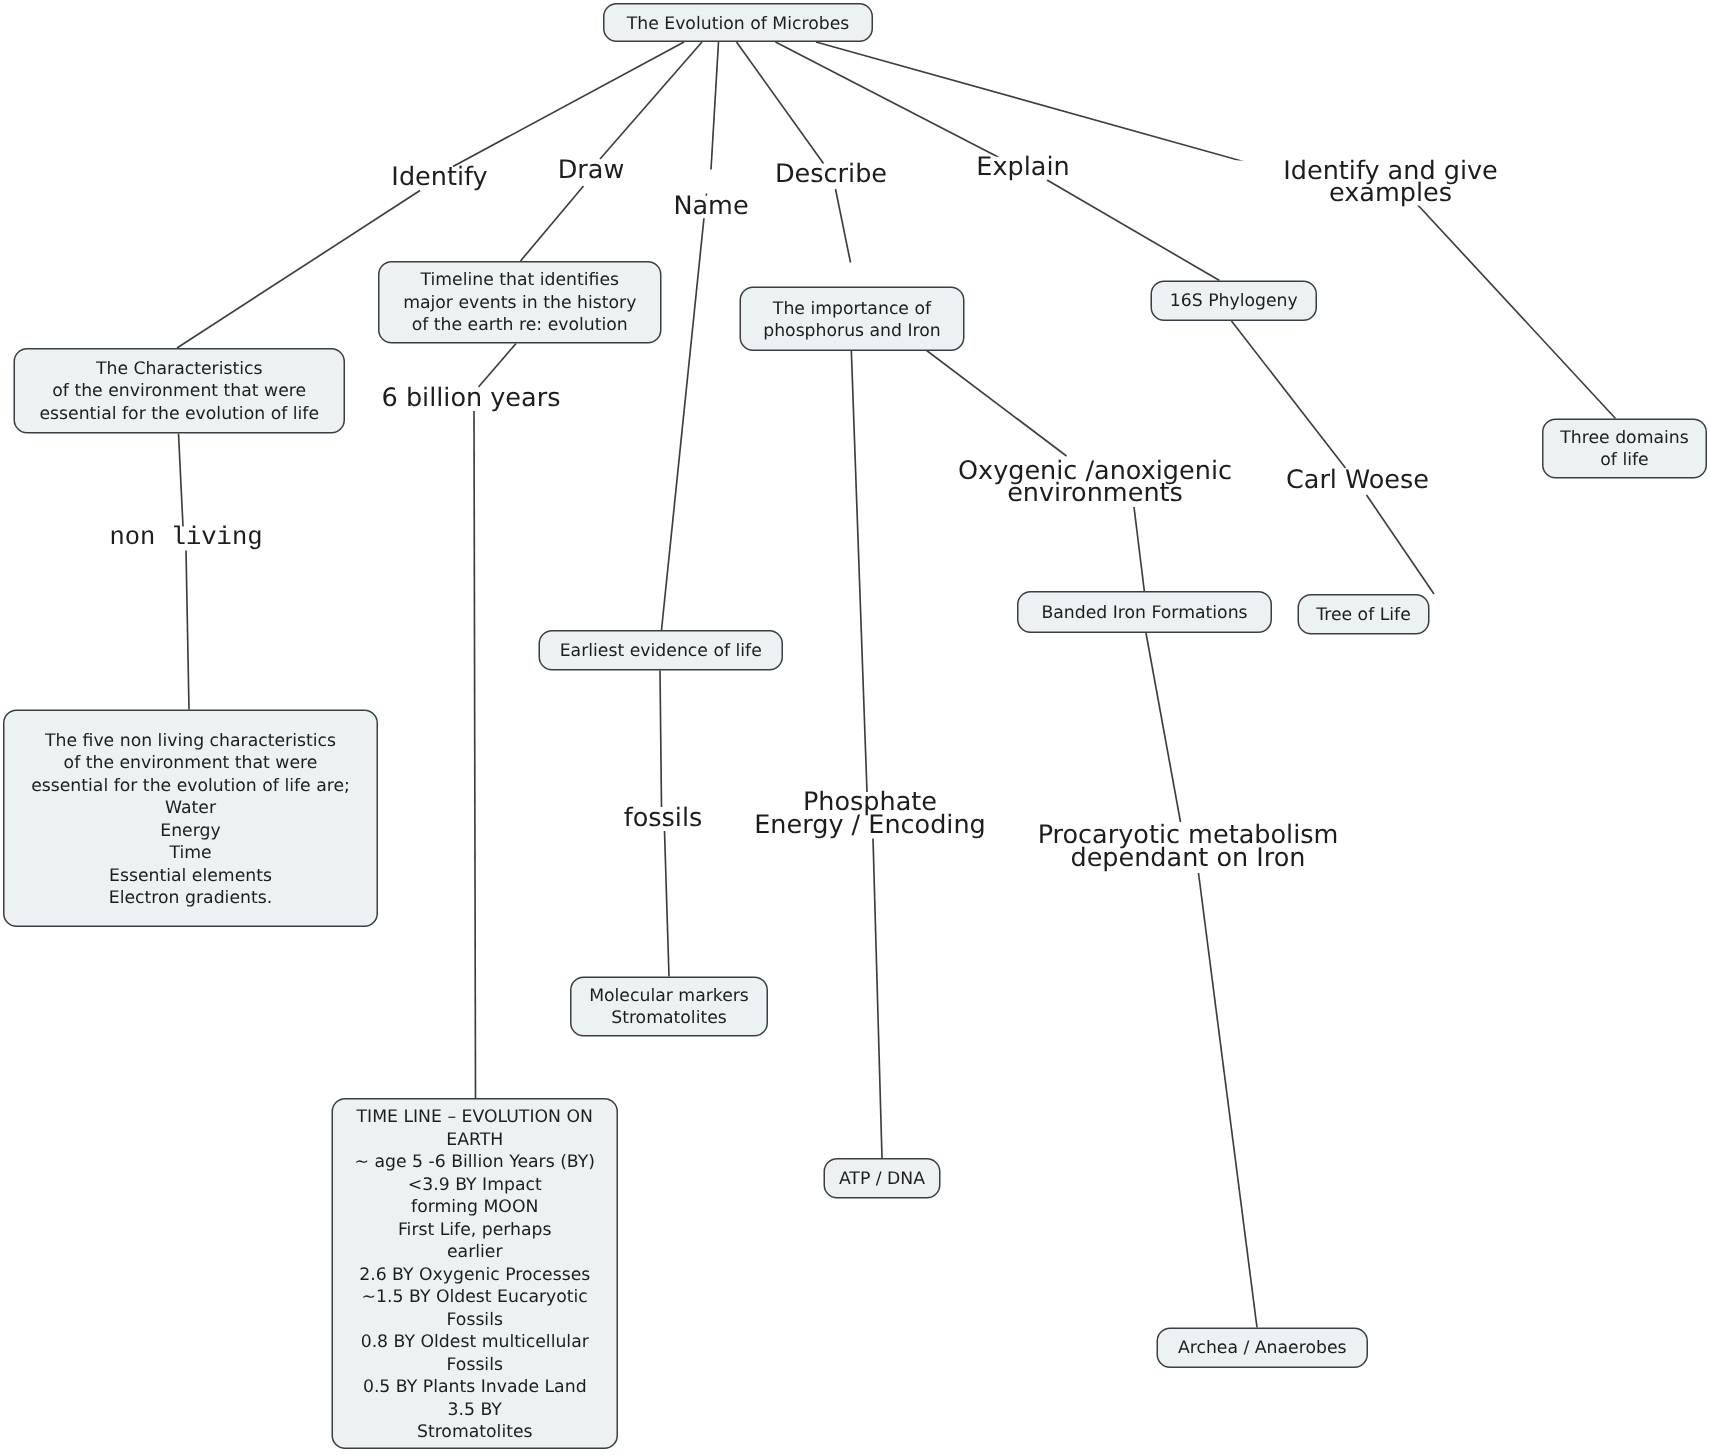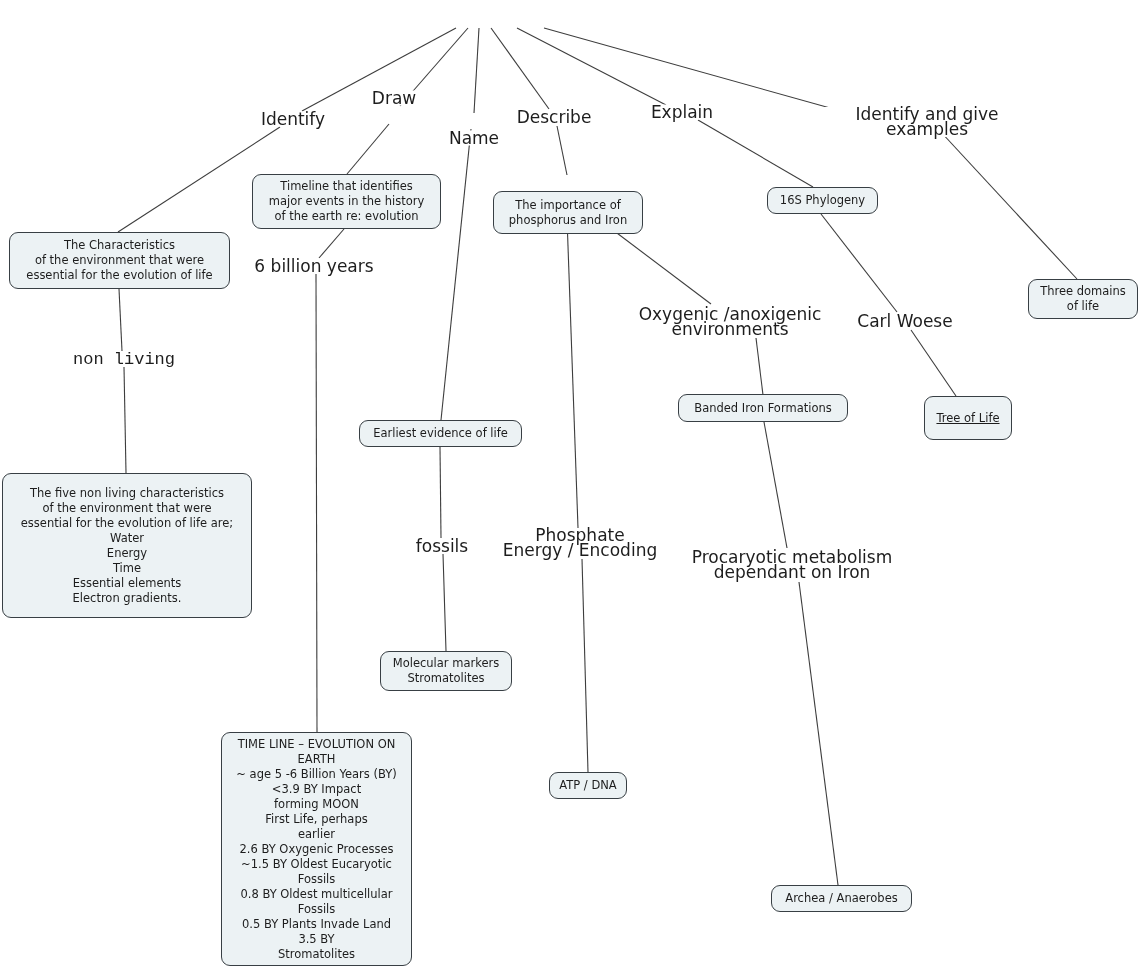--- a/index.html
+++ b/index.html
@@ -112,6 +112,7 @@
   <div class="link-label" style="left:792px; top:565px;">Procaryotic metabolism
 dependant on Iron</div>
 
+  <div class="node" style="left:402px; top:2px; width:180px; height:26px;">The Evolution of Microbes</div>
   <div class="node" style="left:9px; top:232px; width:221px; height:57px;">The Characteristics
 of the environment that were
 essential for the evolution of life</div>

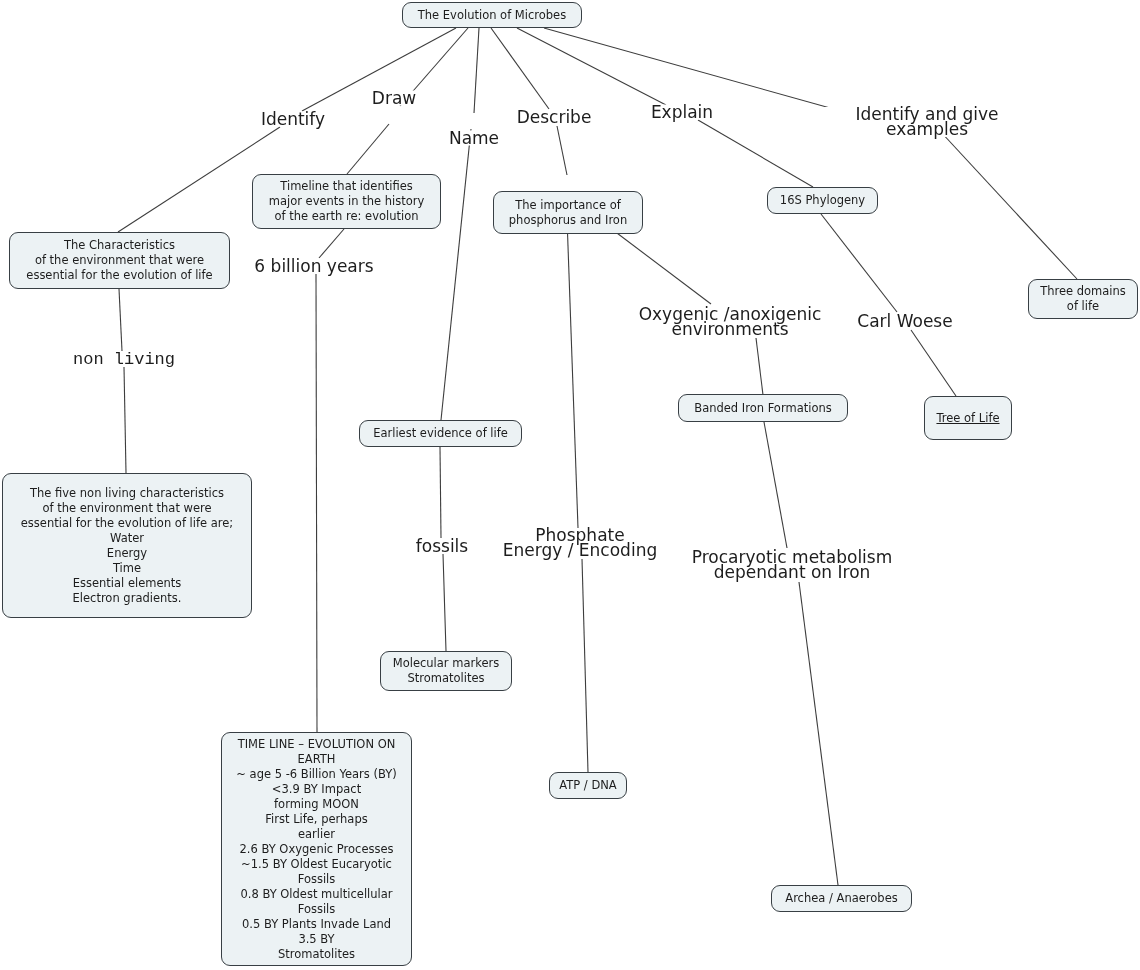--- a/index.html
+++ b/index.html
@@ -96,7 +96,7 @@
   </svg>
 
   <div class="link-label" style="left:293px; top:119px;">Identify</div>
-  <div class="link-label" style="left:394px; top:98px;">Draw</div>
+  <div class="link-label" style="left:394px; top:114px;">Draw</div>
   <div class="link-label" style="left:474px; top:138px;">Name</div>
   <div class="link-label" style="left:554px; top:117px;">Describe</div>
   <div class="link-label" style="left:682px; top:112px;">Explain</div>

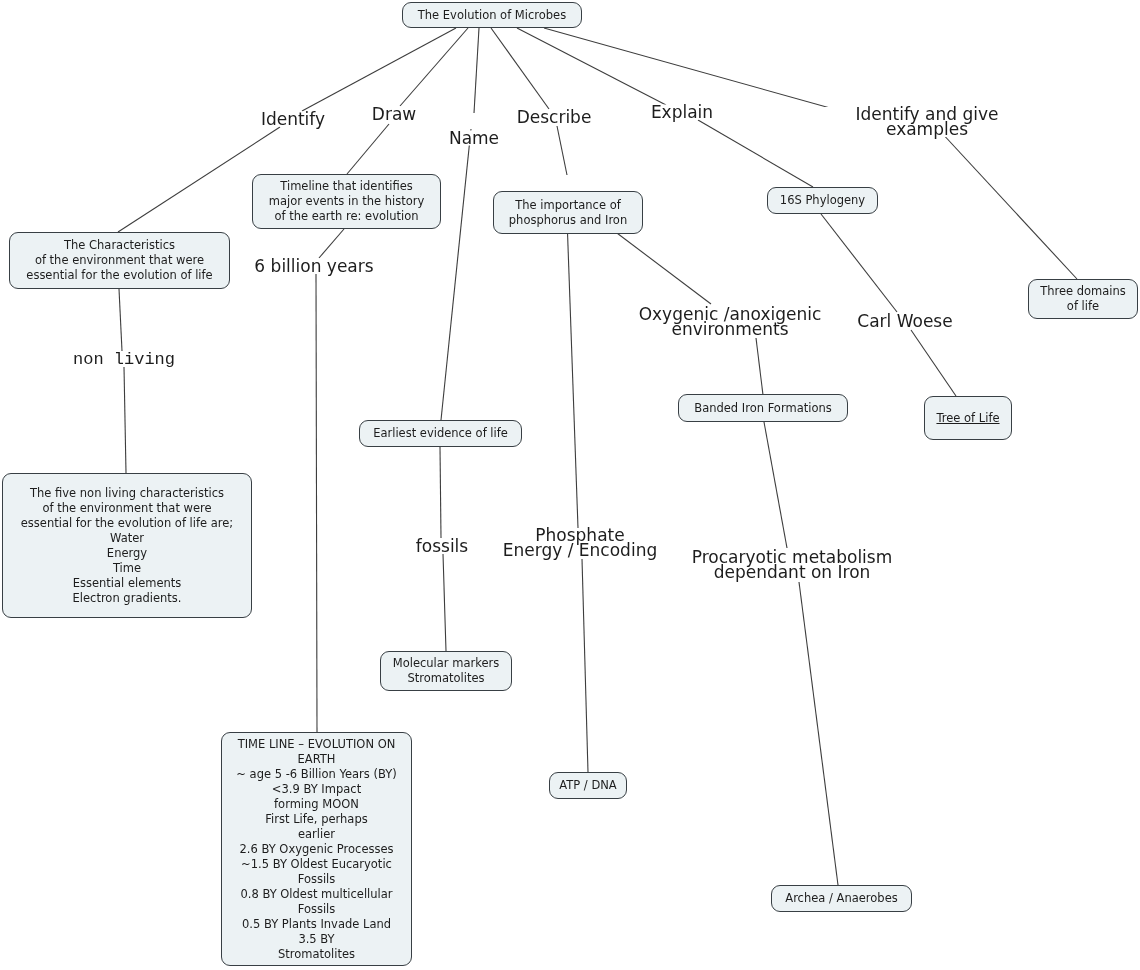--- a/index.html
+++ b/index.html
@@ -126,7 +126,7 @@
 of life</div>
   <div class="node" style="left:359px; top:420px; width:163px; height:27px;">Earliest evidence of life</div>
   <div class="node" style="left:678px; top:394px; width:170px; height:28px;">Banded Iron Formations</div>
-  <div class="node" style="left:924px; top:396px; width:88px; height:44px;text-decoration:underline;">Tree of Life</div>
+  <div class="node" style="left:865px; top:396px; width:88px; height:27px;">Tree of Life</div>
   <div class="node" style="left:2px; top:473px; width:250px; height:145px;">The five non living characteristics
 of the environment that were
 essential for the evolution of life are;

